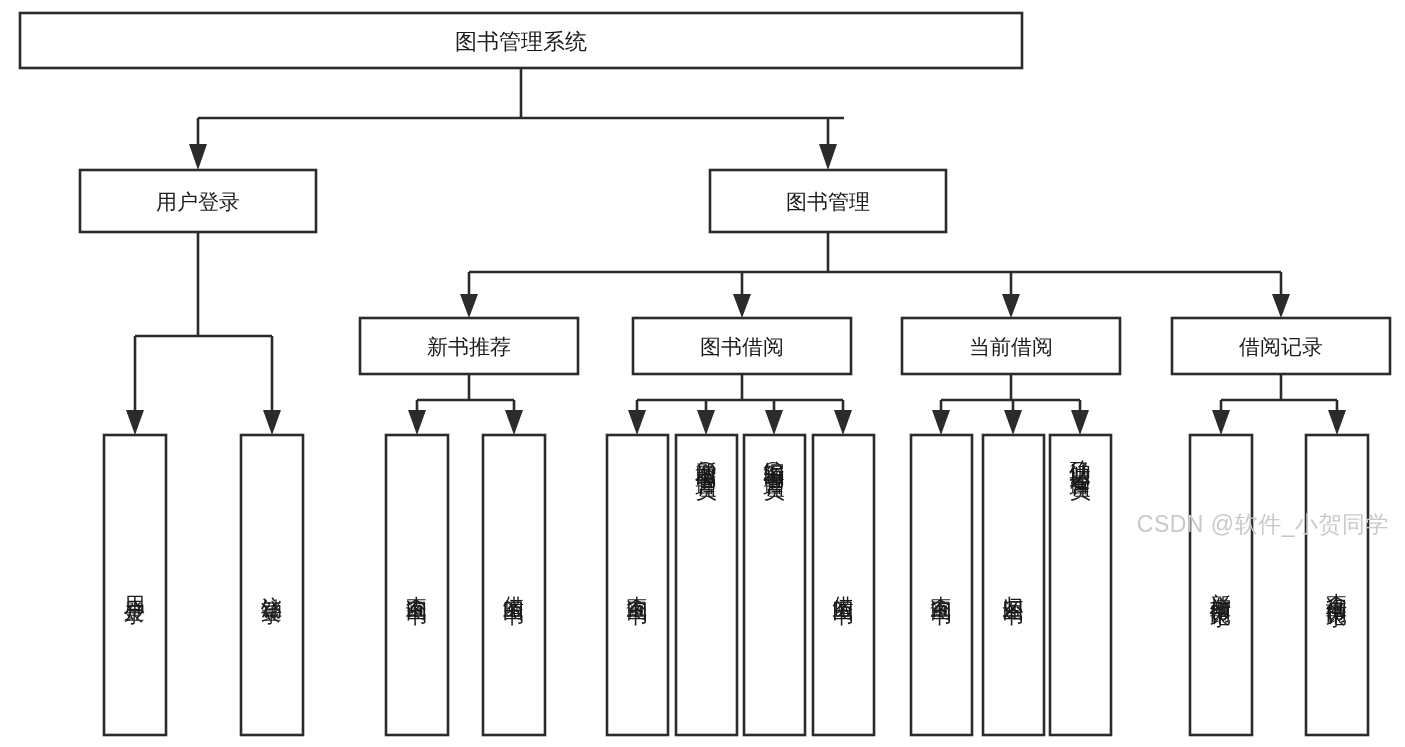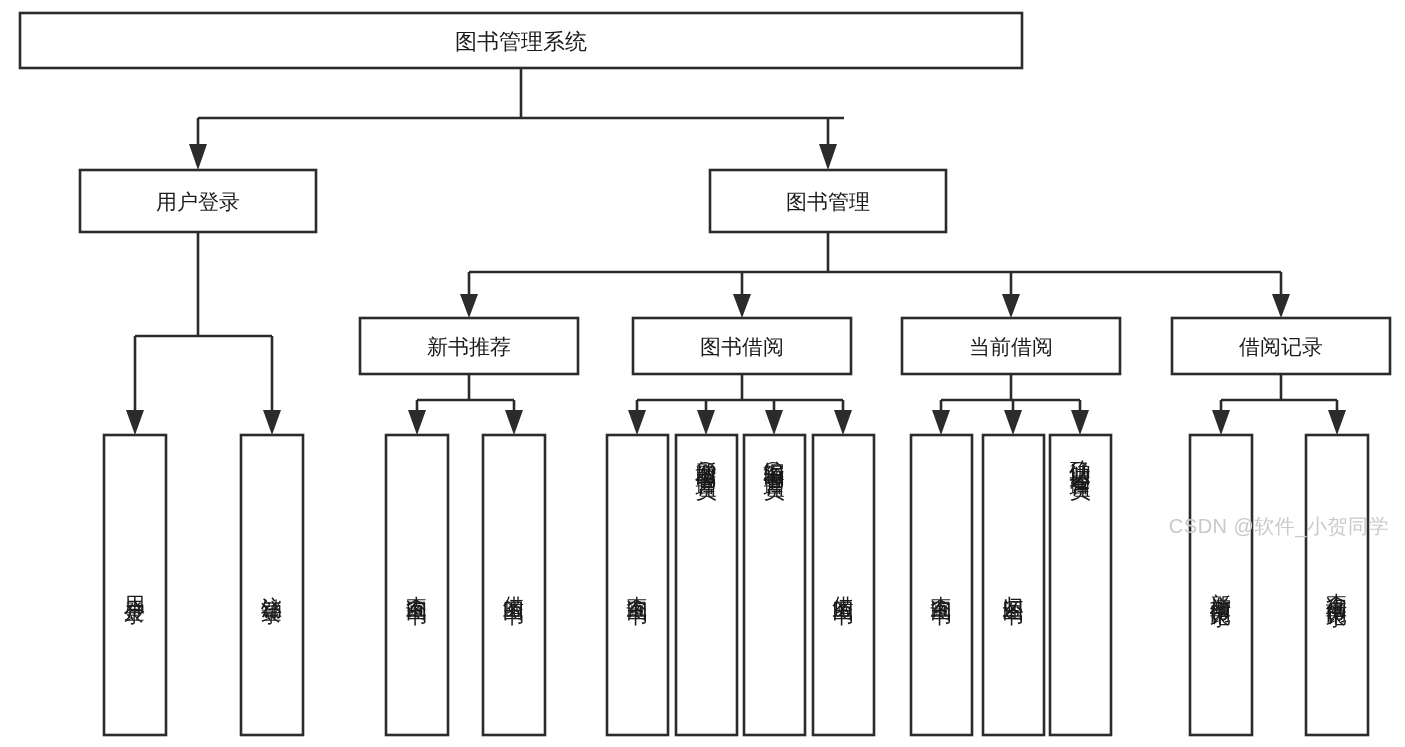--- a/index.html
+++ b/index.html
@@ -79,7 +79,7 @@
     right: 16px;
     bottom: 6px;
     font-family: "Liberation Sans", "DejaVu Sans", sans-serif;
-    font-size: 20px;
+    font-size: 23px;
     color: #c9c9c9;
     letter-spacing: 0.5px;
     user-select: none;

